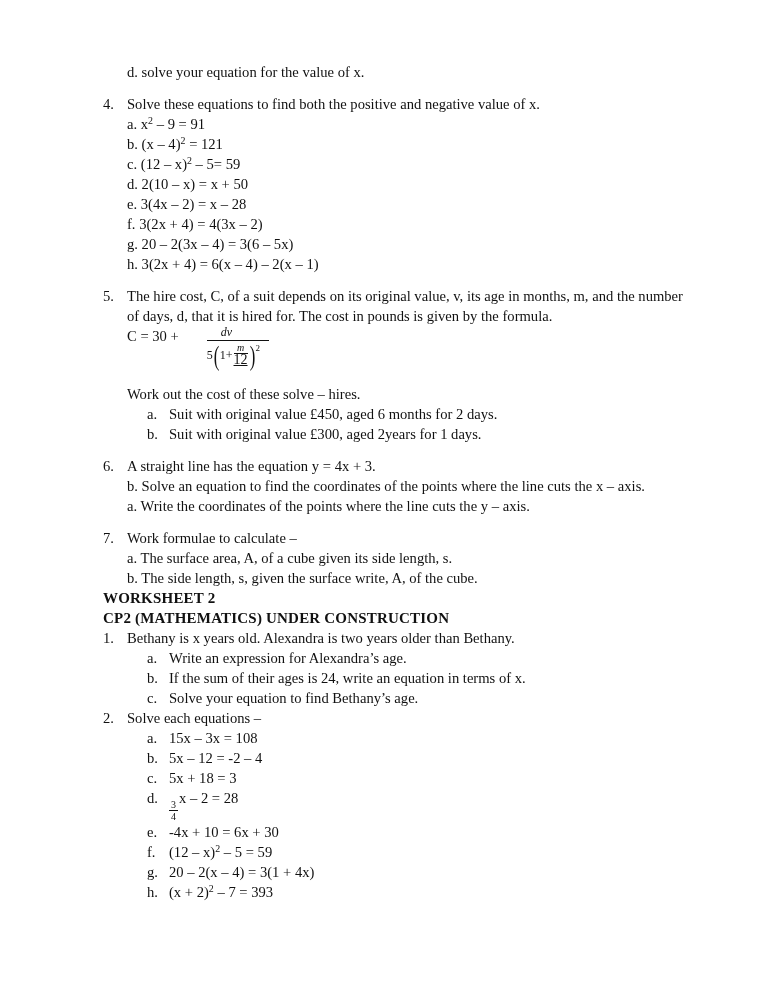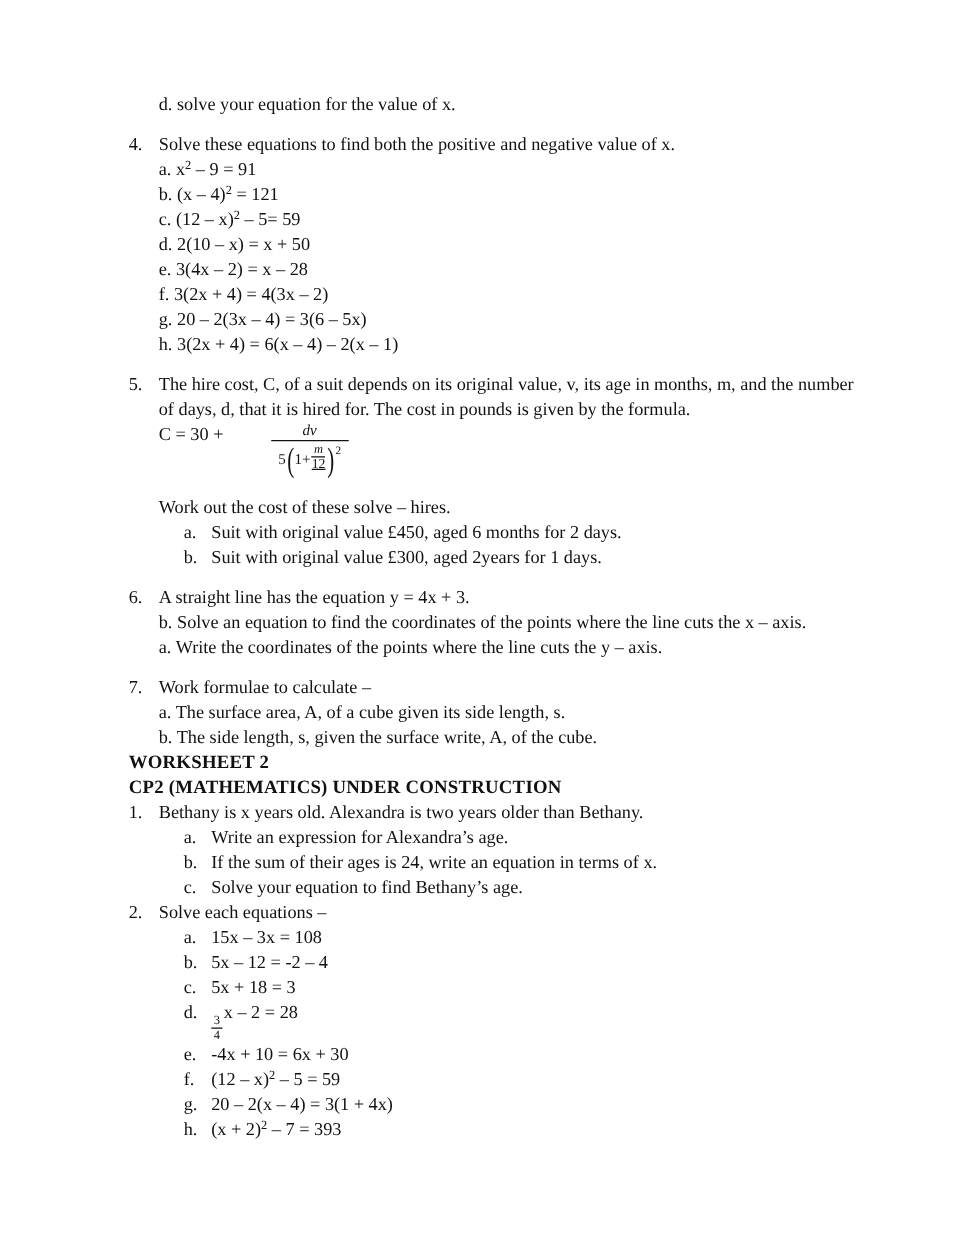--- a/index.html
+++ b/index.html
@@ -24,7 +24,7 @@
   .content {
     position: absolute;
     left: 103px;
-    top: 74px;
+    top: 62px;
     width: 604px;
   }
 

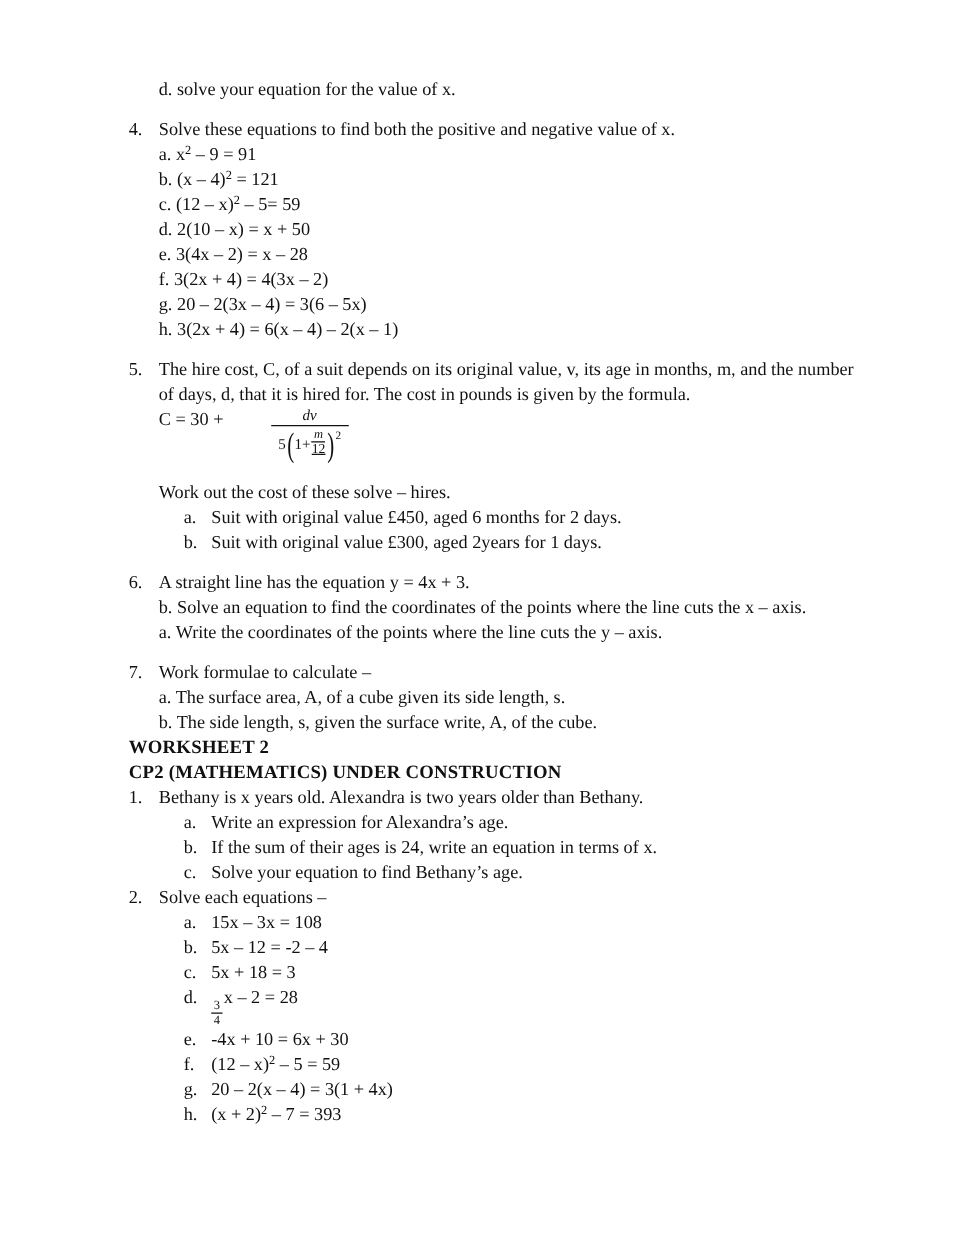--- a/index.html
+++ b/index.html
@@ -99,8 +99,6 @@
   .bigfrac {
     display: inline-flex;
     flex-direction: column;
-    align-items: center;
-    margin-left: 10px;
     vertical-align: top;
   }
   .bigfrac .numer {

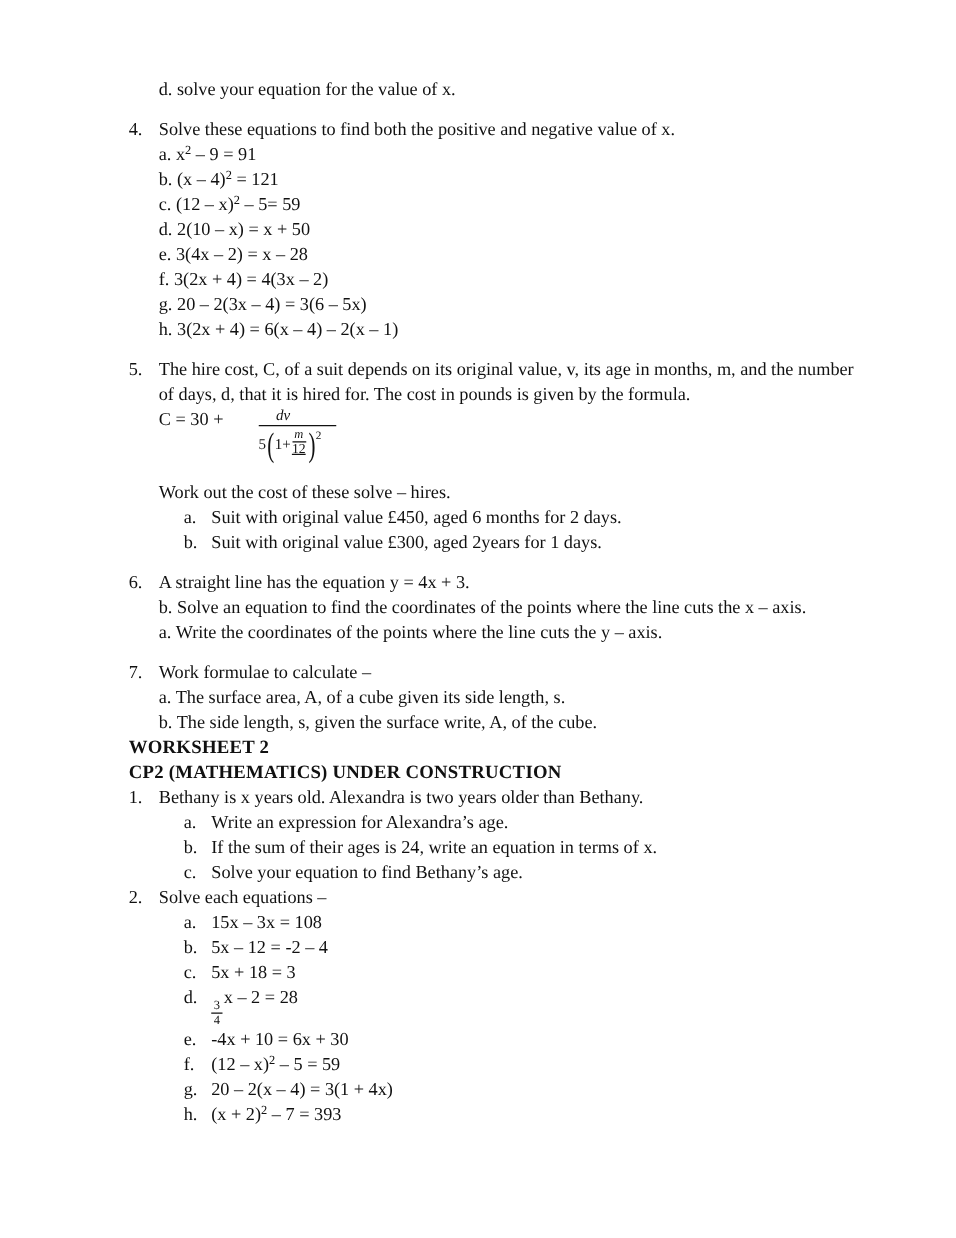--- a/index.html
+++ b/index.html
@@ -144,7 +144,7 @@
     font-style: italic;
   }
   .smallfrac .d {
-    font-size: 11px;
+    font-size: 14px;
     line-height: 11px;
     text-decoration: underline;
   }

